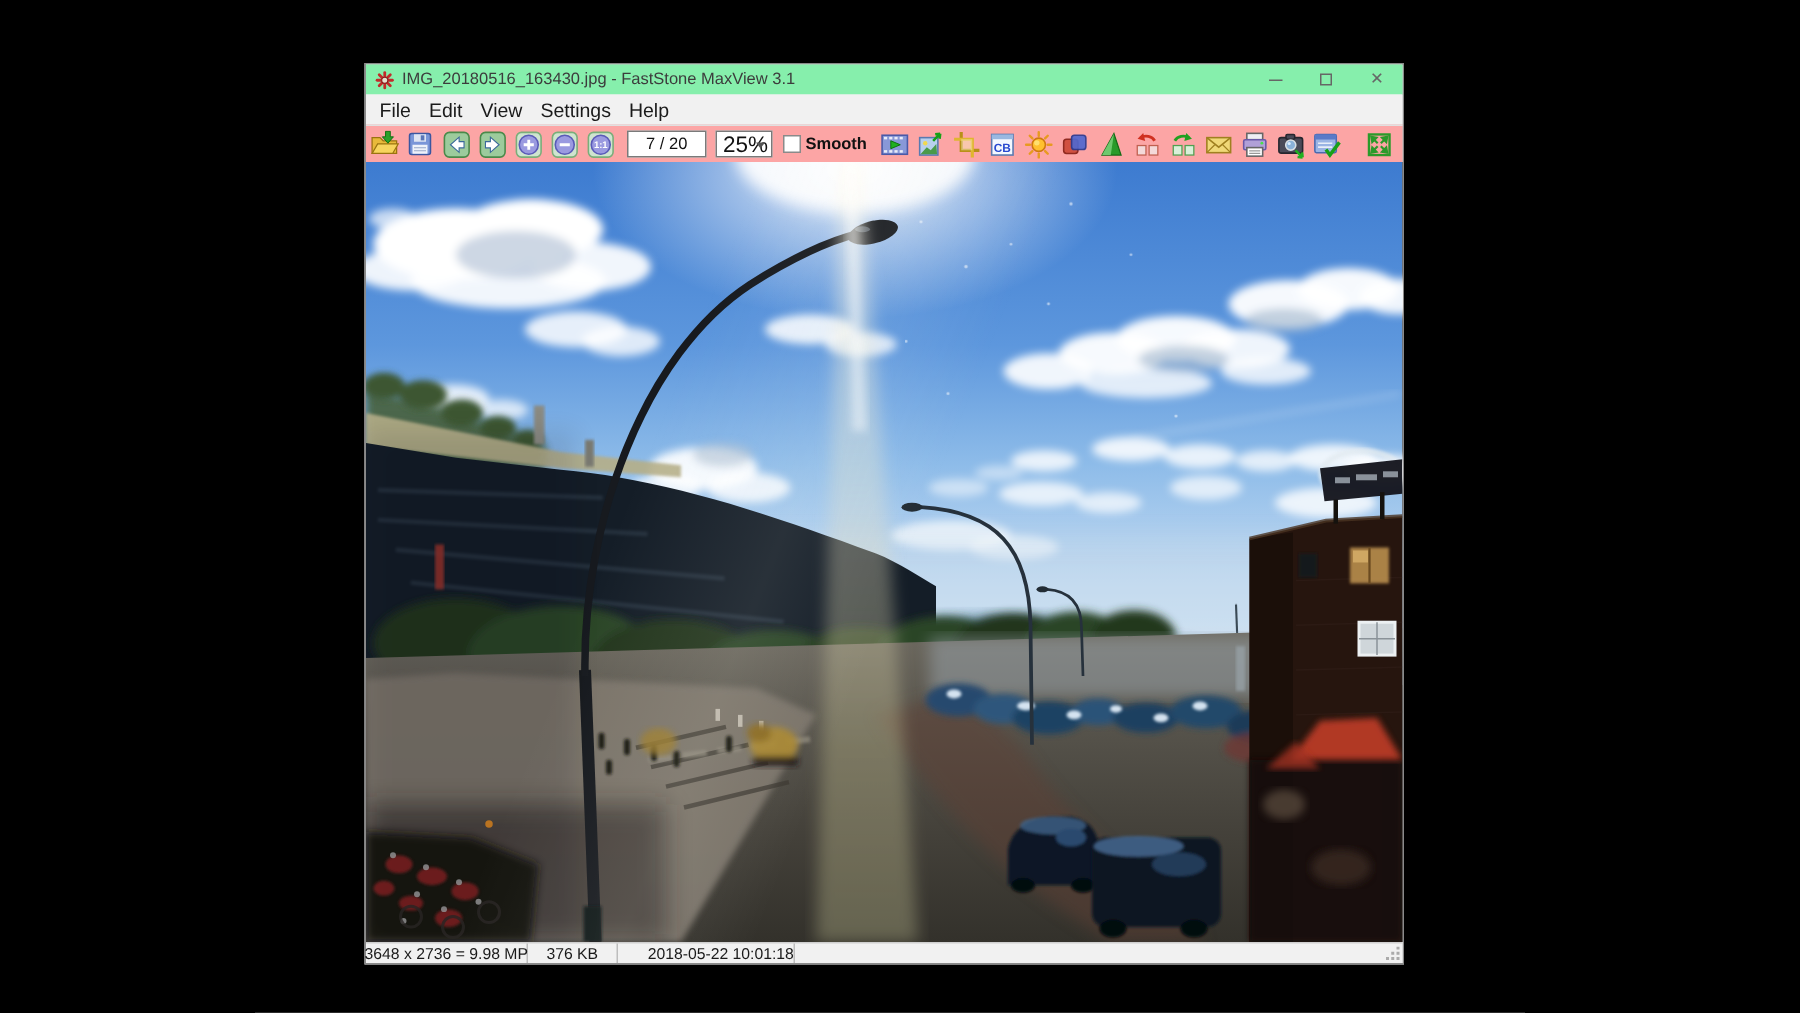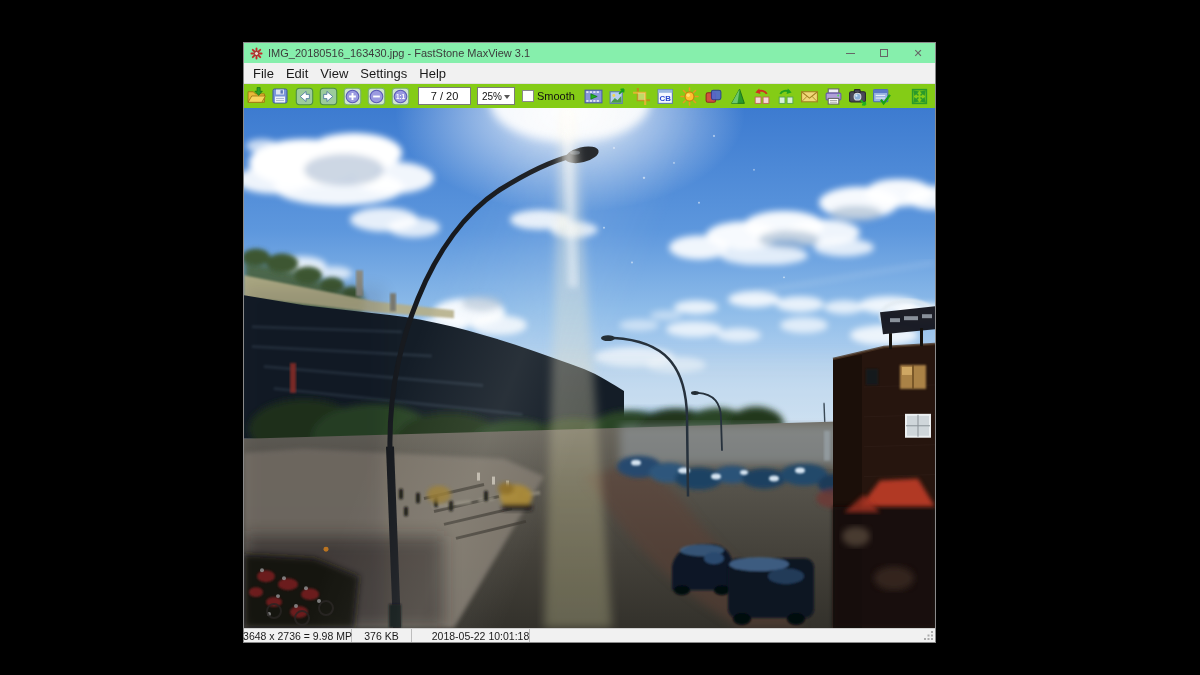--- a/index.html
+++ b/index.html
@@ -26,7 +26,7 @@
   .menu-item { font-size:13px; color:#1a1a1a; padding:2px 6px; }
 
   
-  .toolbar { height:25px; background:#84cc16; border-top:1px solid #e0e0e0;
+  .toolbar { height:25px; background:#fca5a5; border-top:1px solid #e0e0e0;
              display:flex; align-items:center; padding:0 3px; gap:3px; flex:0 0 25px; }
   .tbtn { width:21px; height:21px; display:flex; align-items:center; justify-content:flex-start; flex:0 0 auto; }
   .tbtn svg { display:block; }

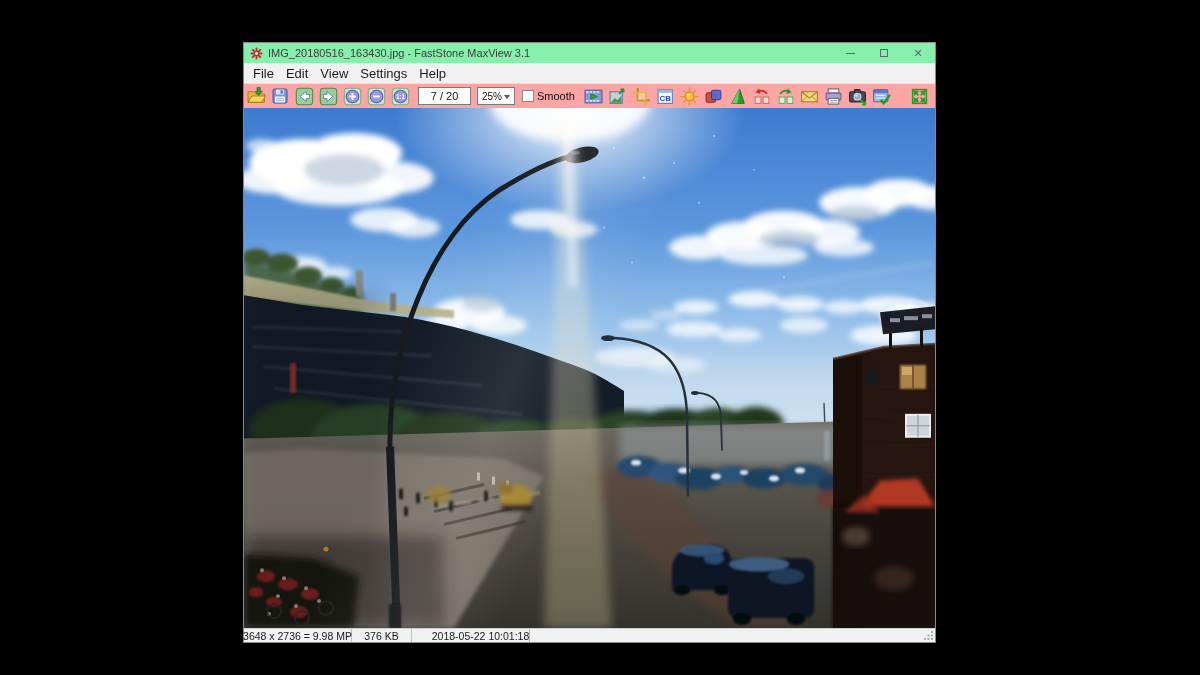--- a/index.html
+++ b/index.html
@@ -34,7 +34,7 @@
               font-size:11px; color:#111; display:flex; align-items:center; justify-content:center;
               margin:0 3px; }
   .zoom-select { width:38px; height:18px; background:#fff; border:1px solid #7a7a7a;
-                 font-size:10px; color:#111; display:flex; align-items:center; padding-left:4px;
+                 font-size:15px; color:#111; display:flex; align-items:center; padding-left:4px;
                  position:relative; margin-right:4px; }
   .zoom-caret { position:absolute; right:4px; top:7px; width:0; height:0;
                 border-left:3.5px solid transparent; border-right:3.5px solid transparent;

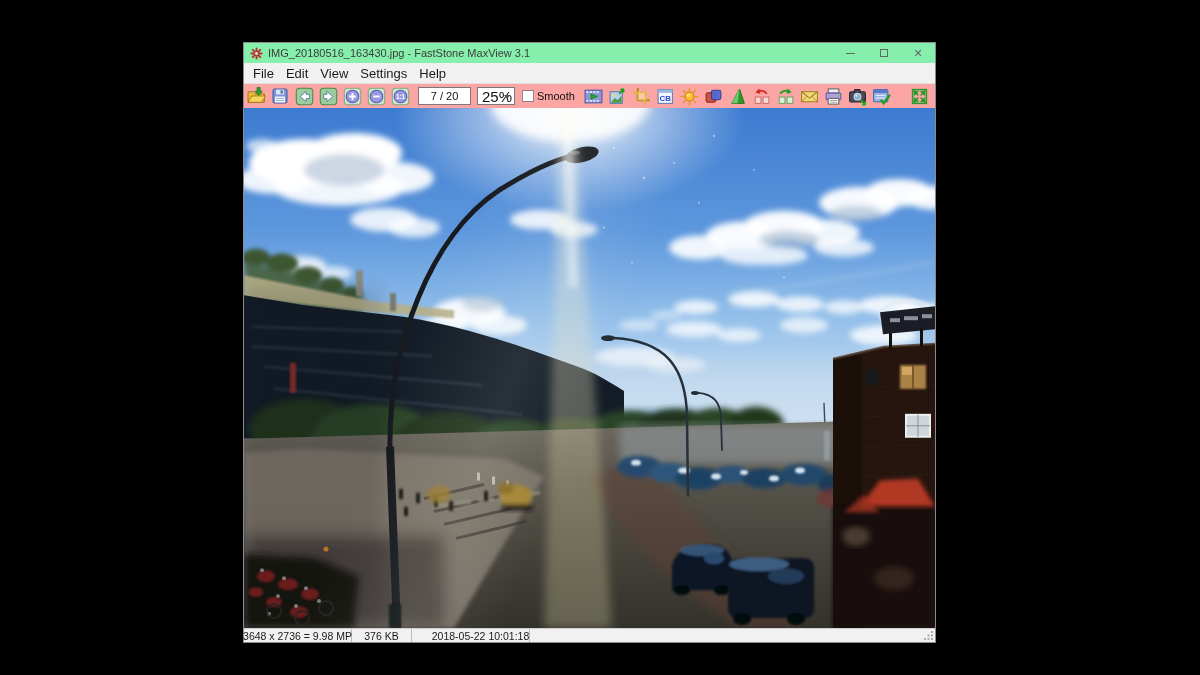--- a/index.html
+++ b/index.html
@@ -41,7 +41,7 @@
                 border-top:4px solid #555; }
   .smooth-wrap { display:flex; align-items:center; margin-right:6px; flex:0 0 auto; }
   .checkbox { width:12px; height:12px; background:#fff; border:1px solid #8a8a8a; margin-right:3px; }
-  .smooth-label { font-size:11px; color:#111; }
+  .smooth-label { font-size:11px; color:#111;font-weight:bold; }
   .tbtn.push-right { margin-left:auto; margin-right:1px; }
 
   

